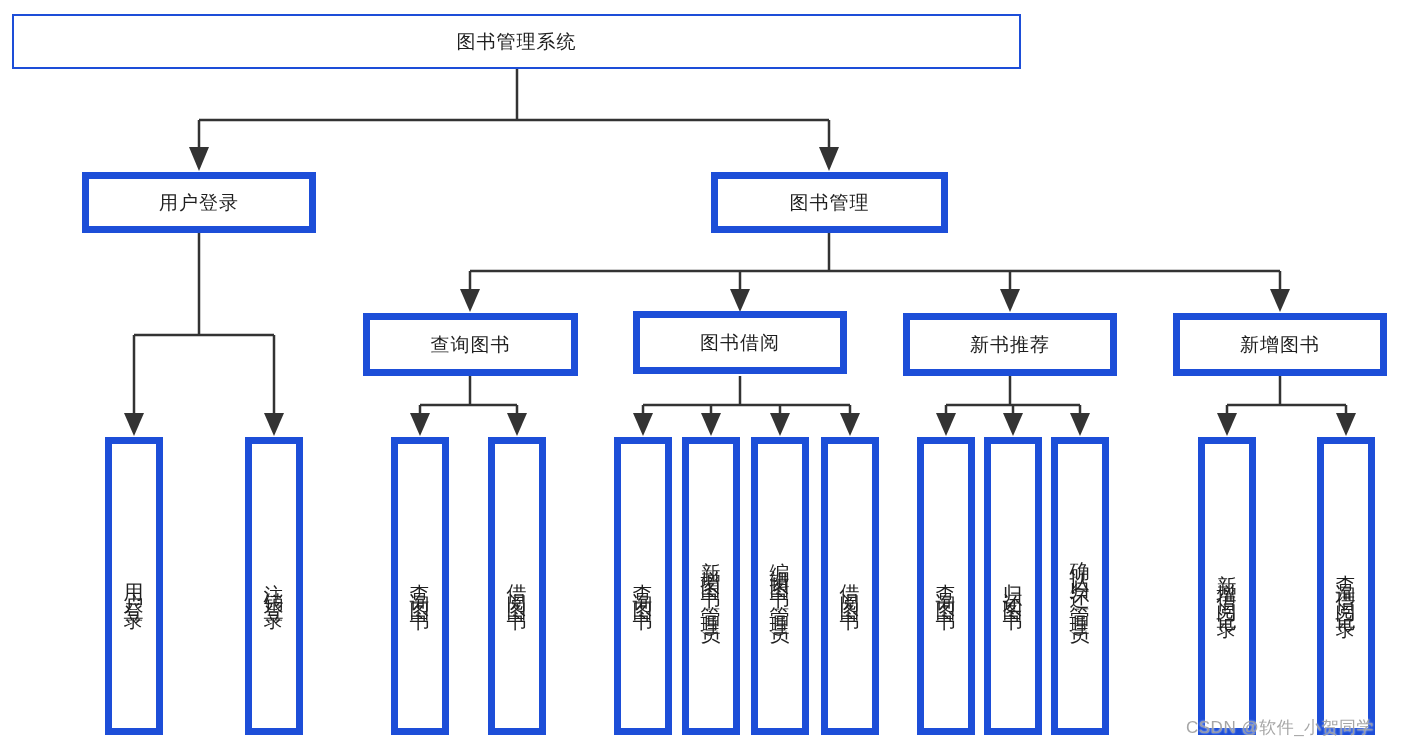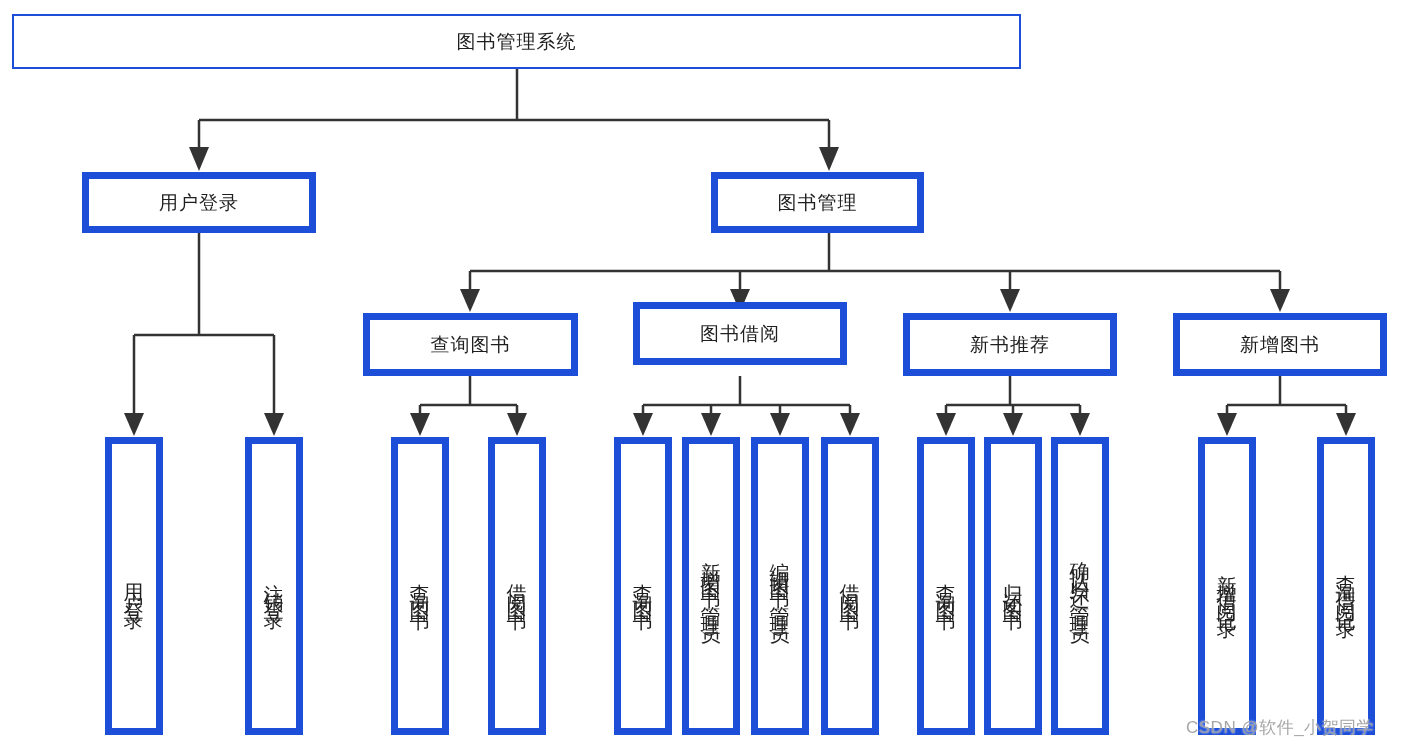--- a/index.html
+++ b/index.html
@@ -136,7 +136,7 @@
   <div class="node" style="left:82px;top:172px;width:234px;height:61px">
     <span class="hlabel">用户登录</span>
   </div>
-  <div class="node" style="left:711px;top:172px;width:213px;height:61px">
+  <div class="node" style="left:711px;top:172px;width:237px;height:61px">
     <span class="hlabel">图书管理</span>
   </div>
 

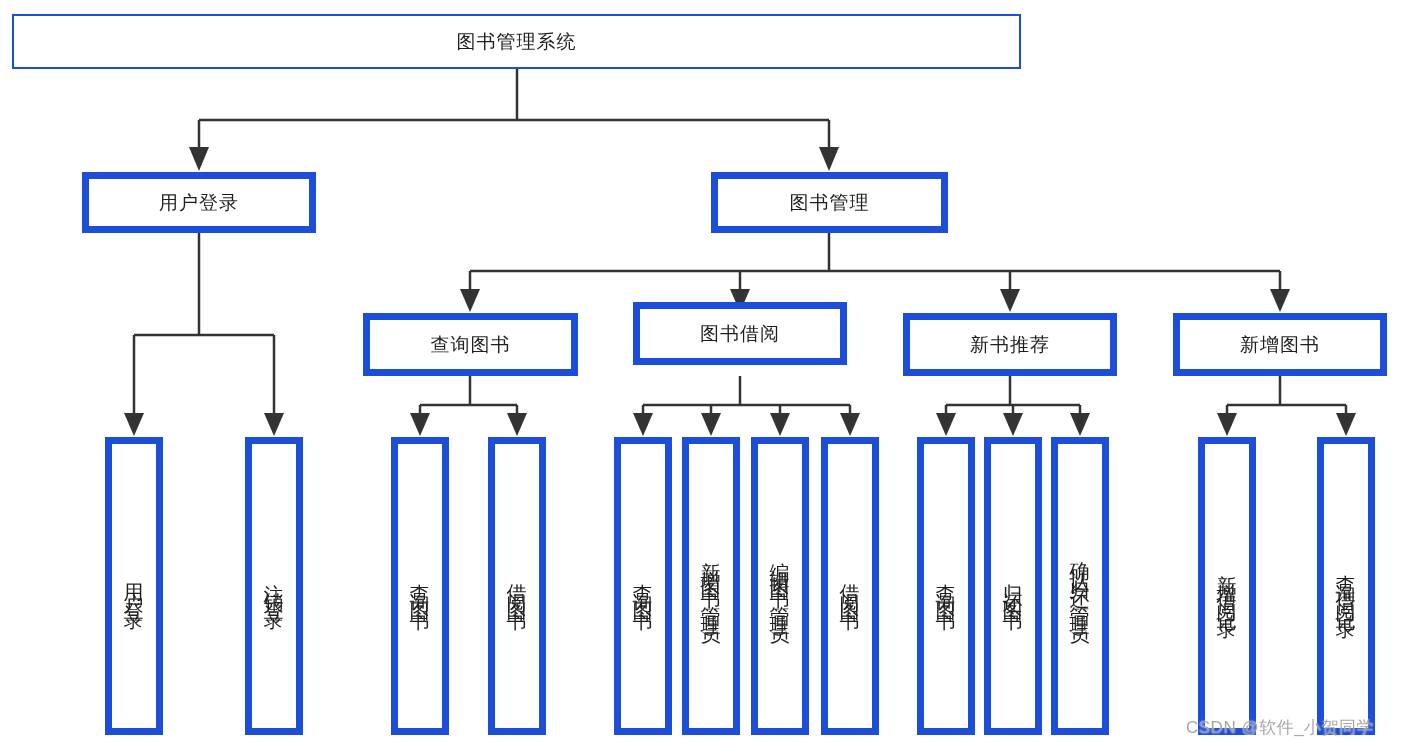--- a/index.html
+++ b/index.html
@@ -143,7 +143,7 @@
   <div class="node" style="left:363px;top:313px;width:215px;height:63px">
     <span class="hlabel">查询图书</span>
   </div>
-  <div class="node" style="left:633px;top:302px;width:214px;height:63px">
+  <div class="node" style="left:633px;top:311px;width:214px;height:63px">
     <span class="hlabel">图书借阅</span>
   </div>
   <div class="node" style="left:903px;top:313px;width:214px;height:63px">

